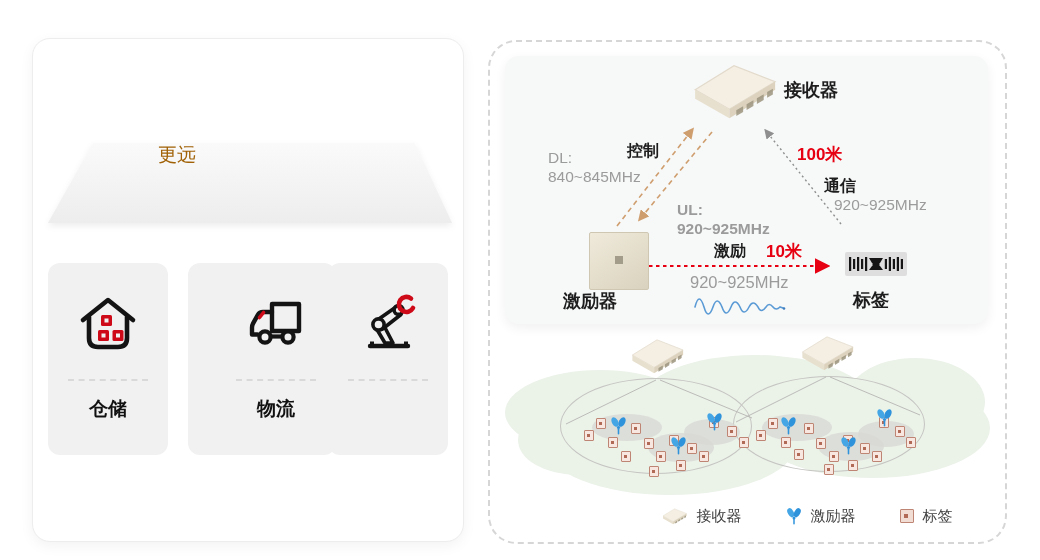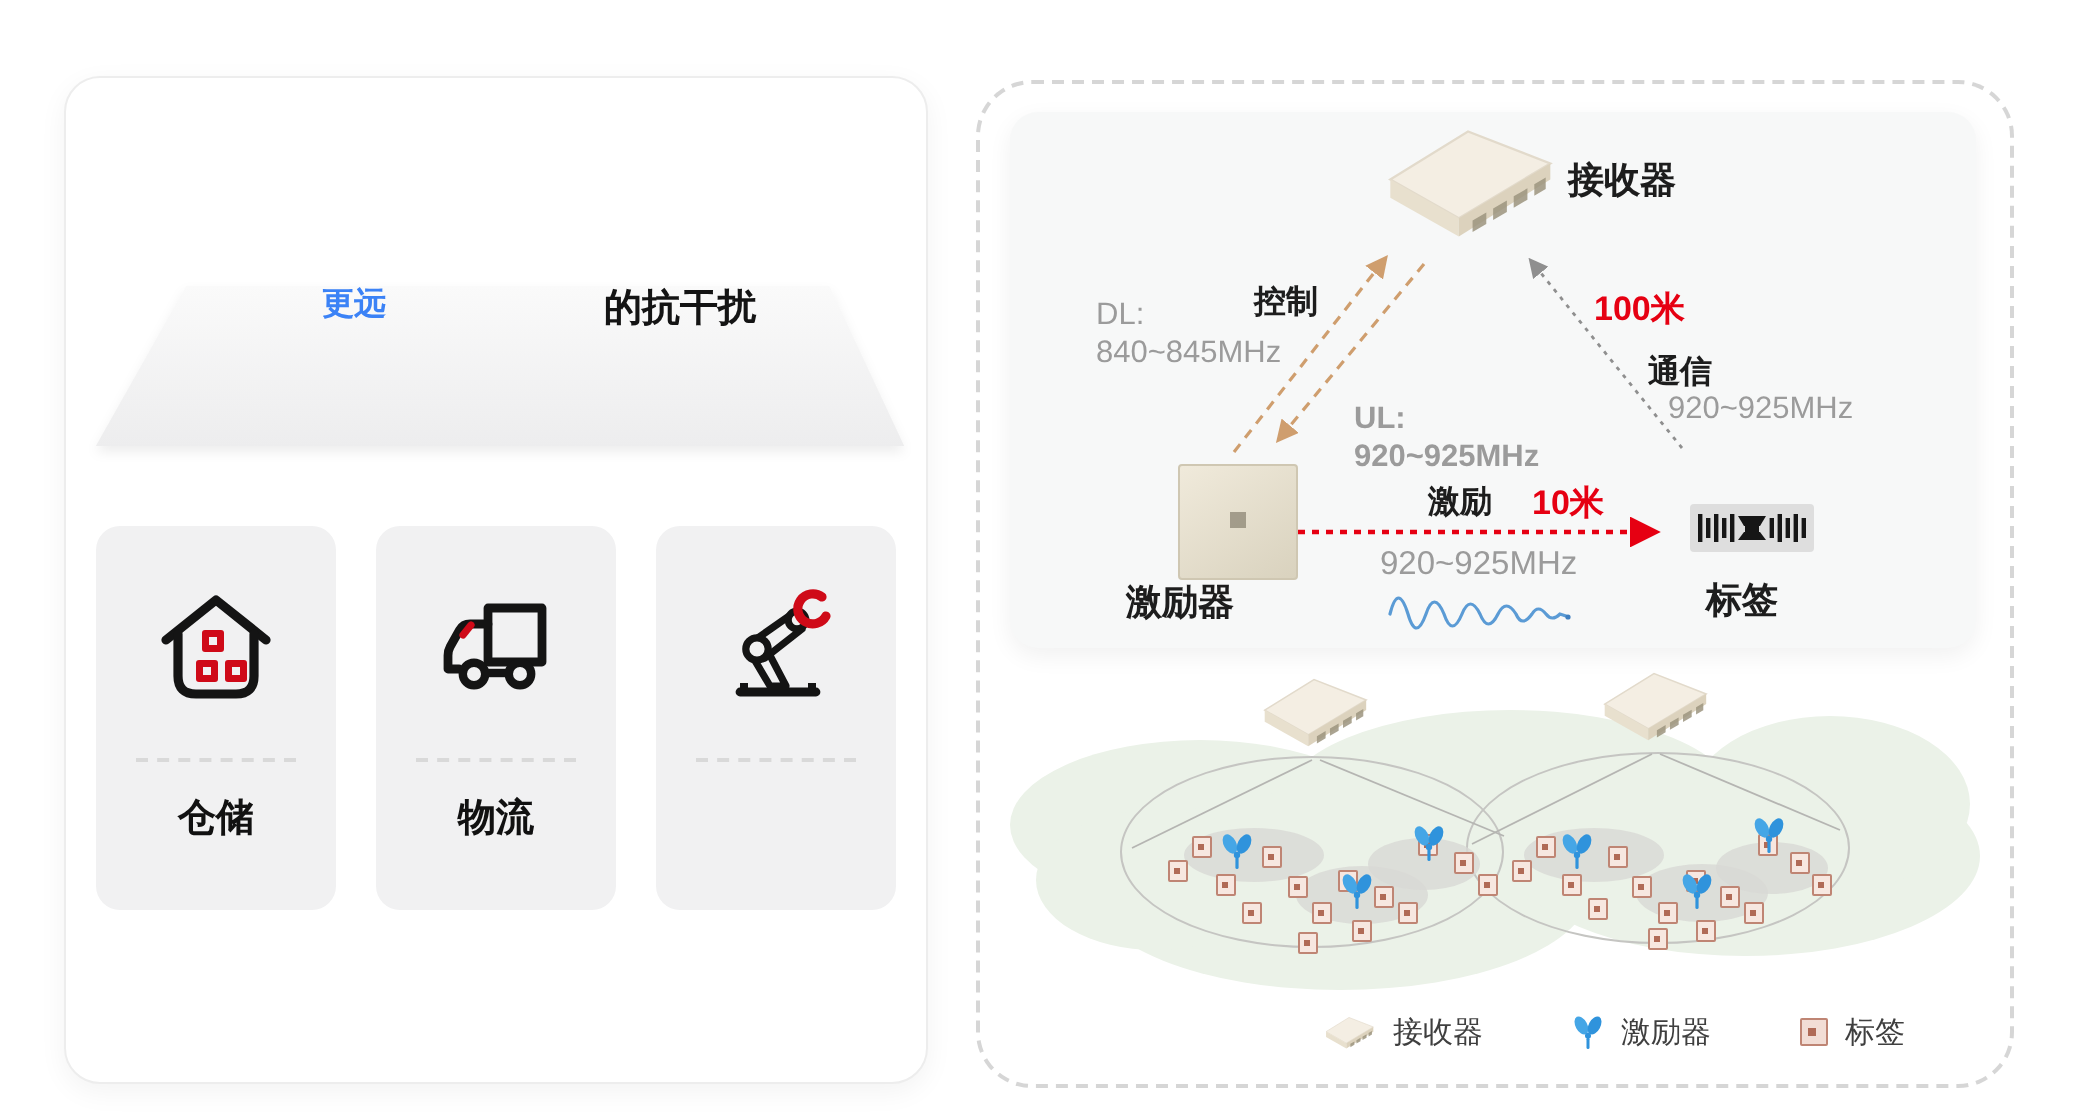--- a/index.html
+++ b/index.html
@@ -16,7 +16,7 @@
   .stage{width:100%;height:100%;background:linear-gradient(180deg,#fafafa 0%,#ededee 100%);
          clip-path:polygon(14.2% 0,89% 0,97.7% 100%,3.7% 100%);}
   .benefit{position:absolute;width:140px;text-align:center;line-height:1.18;}
-  .benefit .hl{color:#3b82f6;font-weight:bold;font-size:16px;}
+  .benefit .hl{color:#a16207;font-weight:normal;font-size:19px;}
   .benefit .desc{color:#141414;font-weight:bold;font-size:19px;}
   .uc-card{position:absolute;top:263px;width:120px;height:192px;background:#f1f1f2;
            border-radius:12px;}

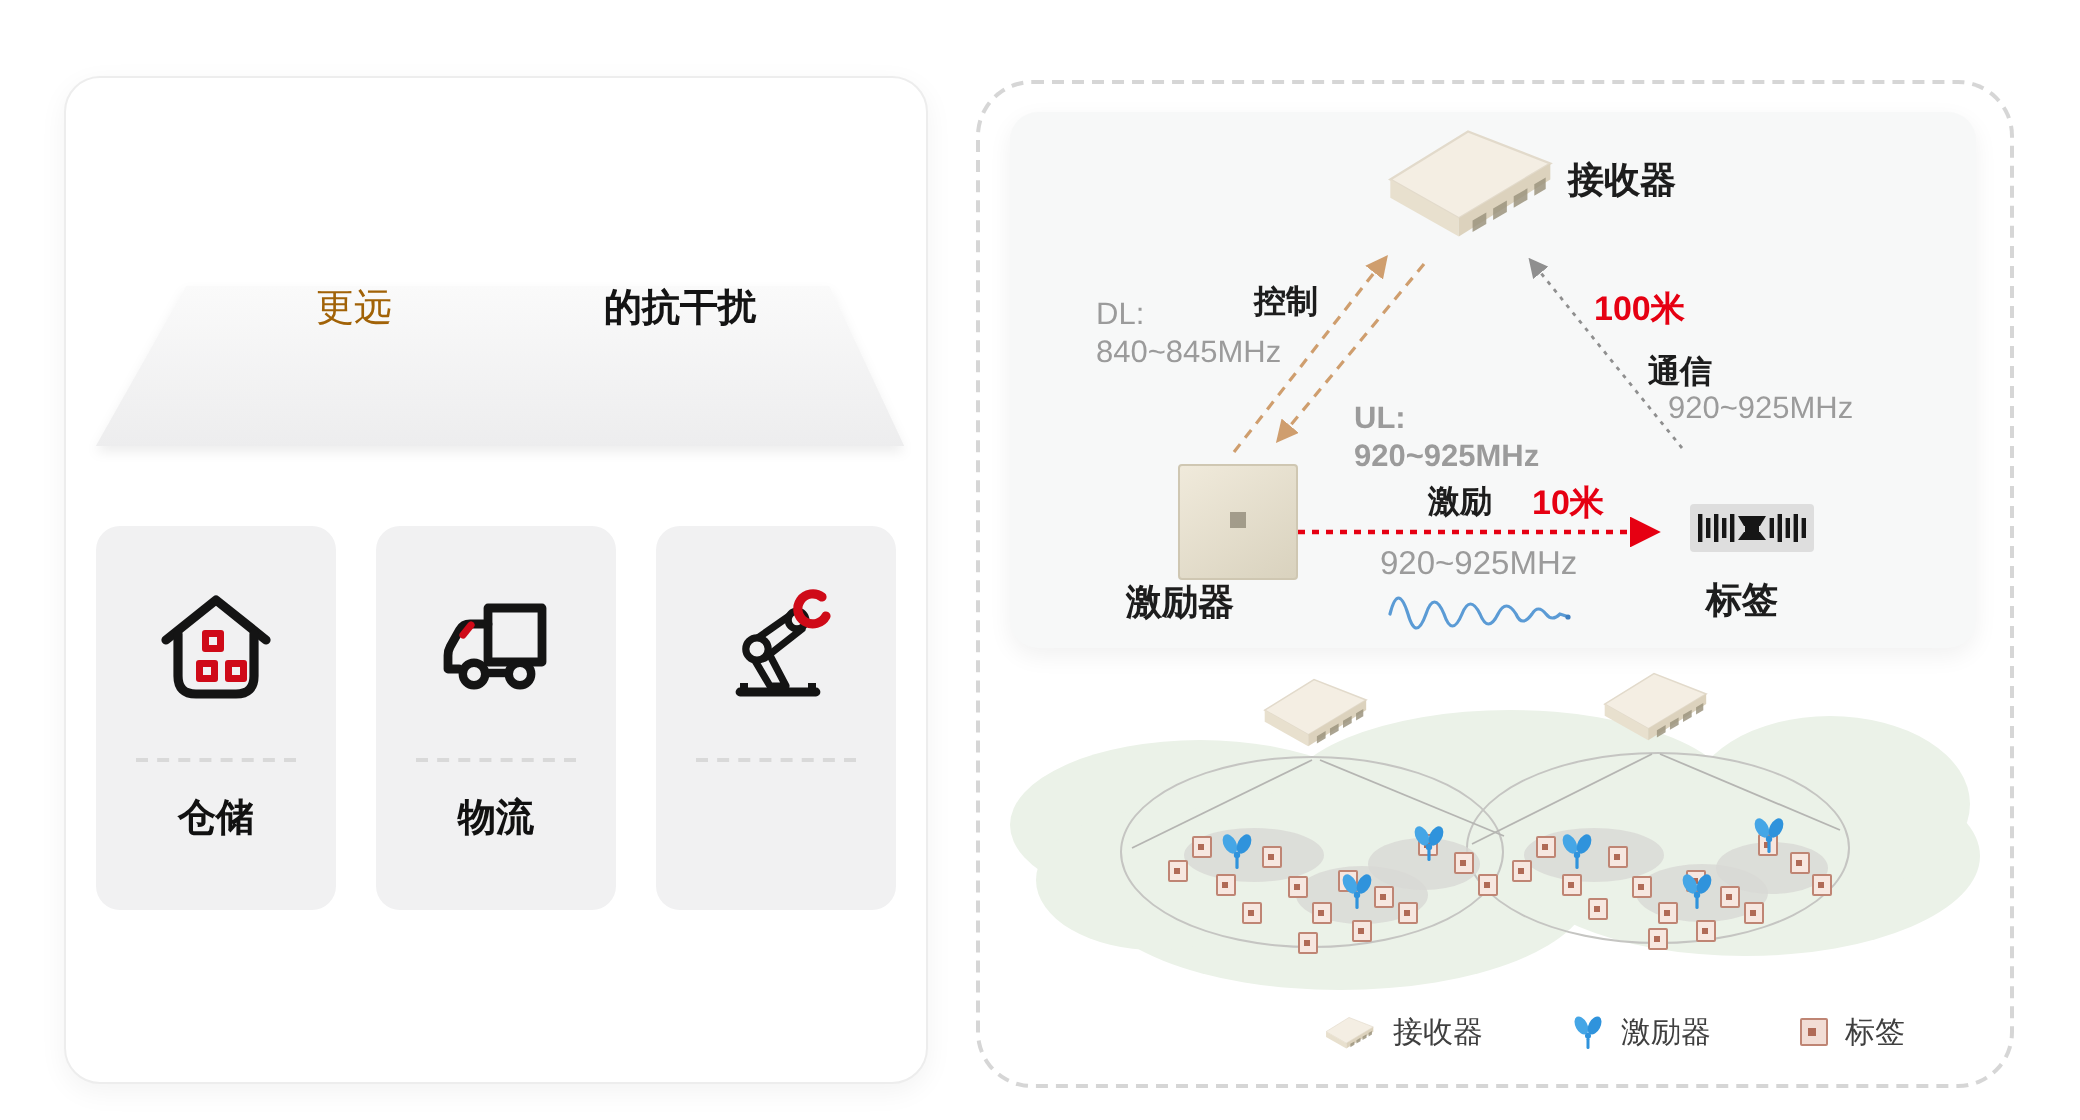--- a/index.html
+++ b/index.html
@@ -94,7 +94,6 @@
     <div class="hl">更远</div>
   </div>
   <div class="benefit abs" style="left:270px;top:144px;">
-    <div class="desc">的抗干扰</div>
   </div>
 
   <div class="uc-card" style="left:48px;">

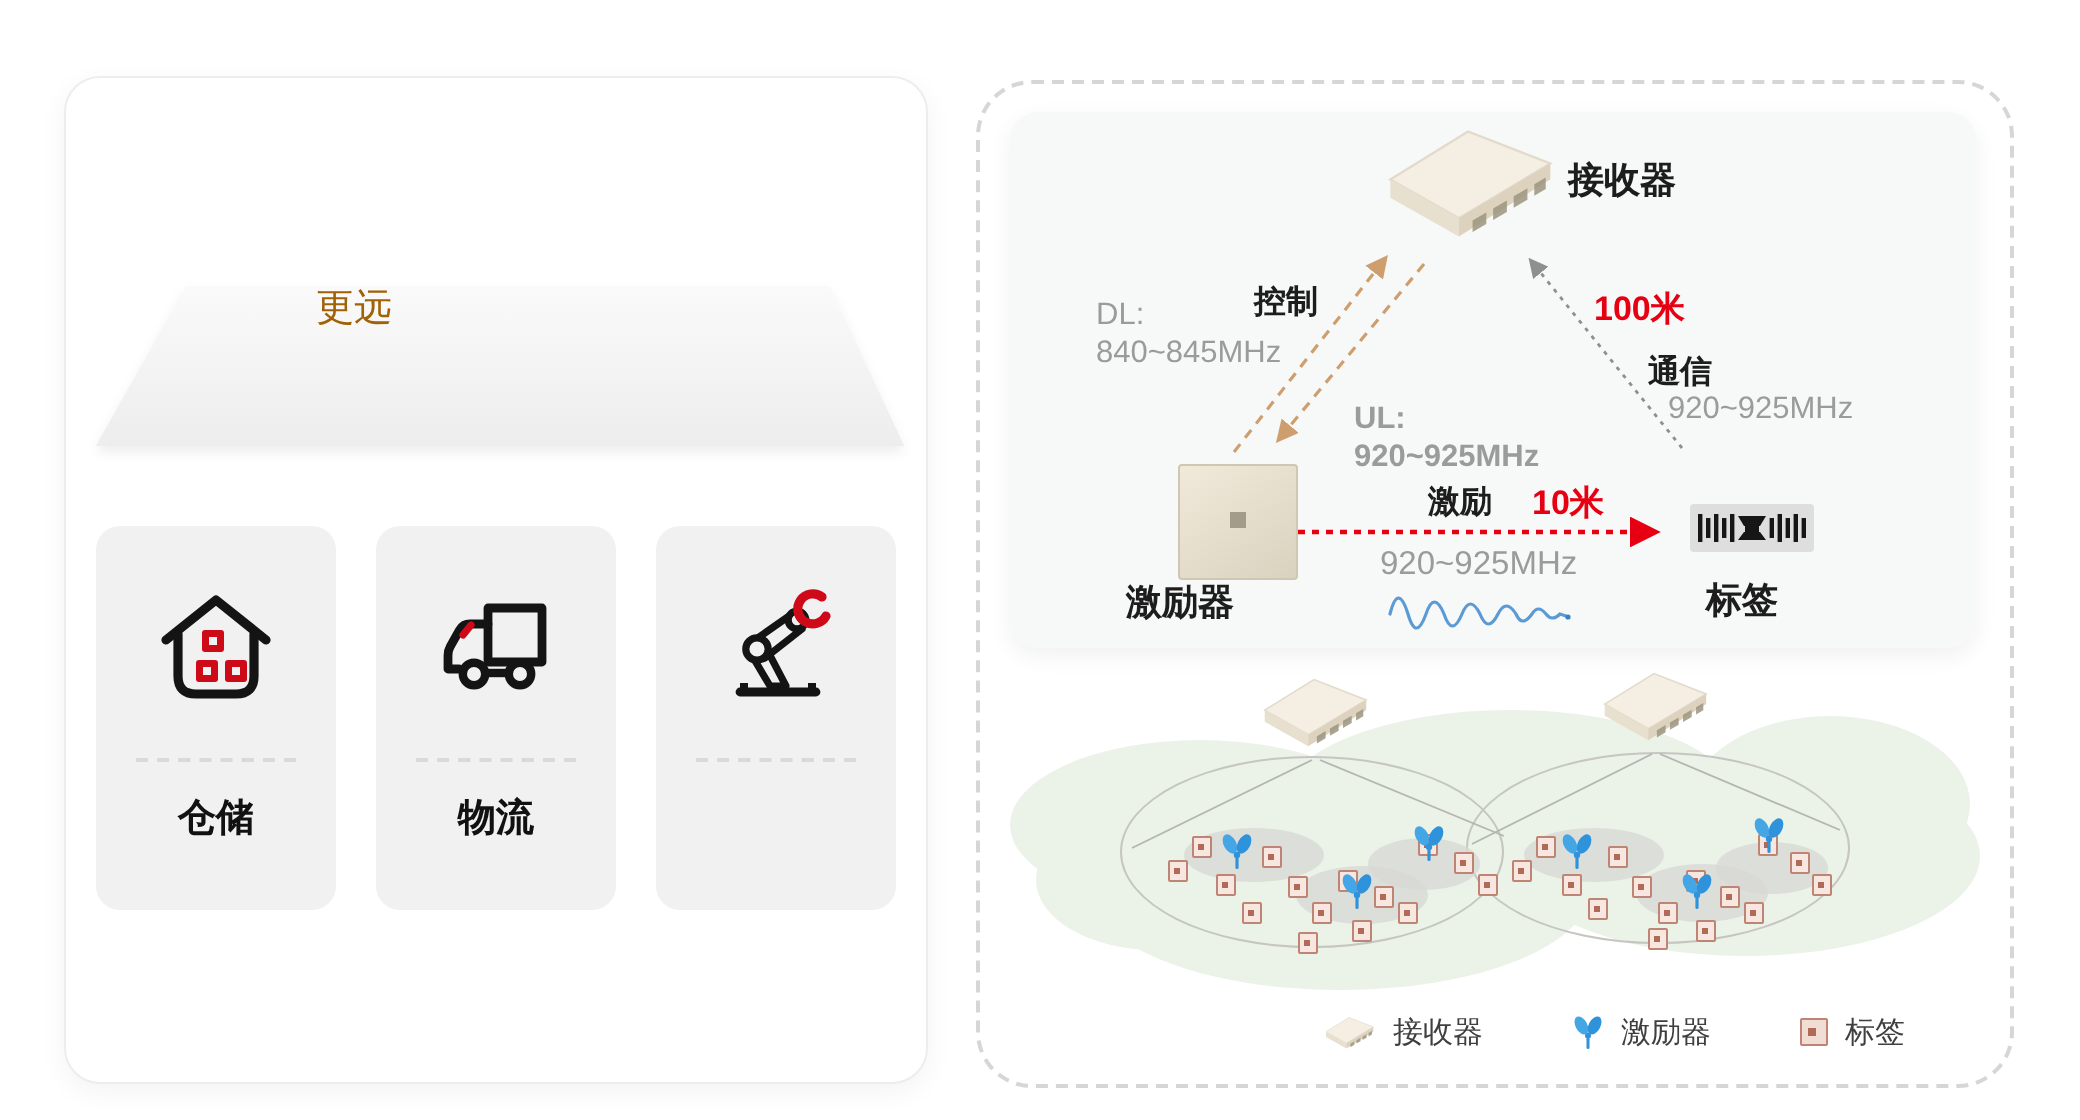--- a/index.html
+++ b/index.html
@@ -115,7 +115,7 @@
     <div class="uc-label">仓储</div>
   </div>
 
-  <div class="uc-card" style="left:188px;">
+  <div class="uc-card" style="left:188px;padding-left:28px;">
     <svg width="64" height="64" viewBox="0 0 64 64">
       <rect x="28" y="13" width="27" height="27" fill="none" stroke="#141414" stroke-width="4.4" stroke-linejoin="round"></rect>
       <path d="M28 21 h-9 c-2.2 0 -4.2 1.2 -5.3 3.1 l-4.6 8.2 c-0.8 1.4 -1.1 2.9 -1.1 4.5 V43.5 h5.5" fill="none" stroke="#141414" stroke-width="4.4" stroke-linecap="round" stroke-linejoin="round"></path>

